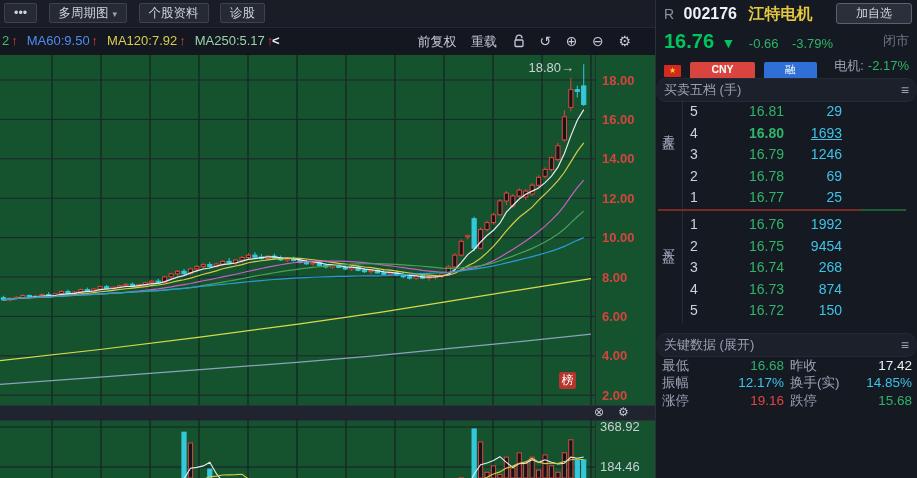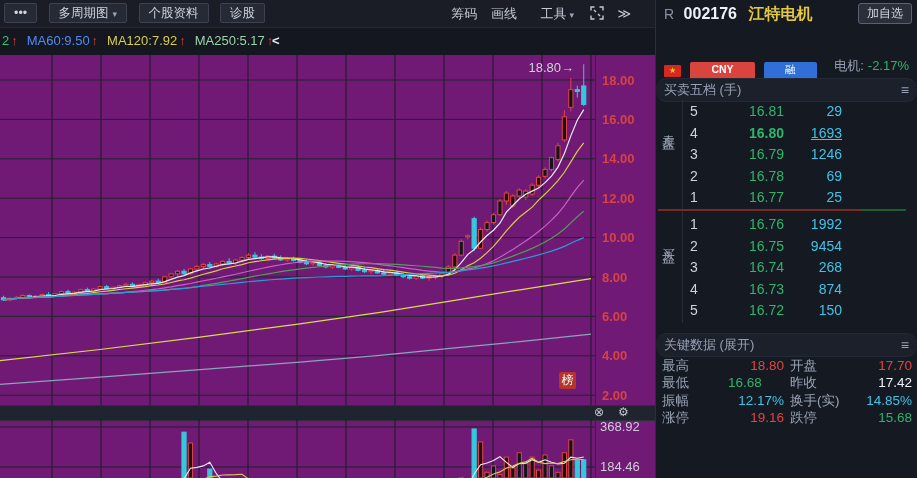--- a/index.html
+++ b/index.html
@@ -3,7 +3,7 @@
 <meta charset="utf-8">
 <style>
   html,body{margin:0;padding:0;background:#0d1016;}
-  #app{position:relative;width:917px;height:478px;background:#701a75;overflow:hidden;
+  #app{position:relative;width:917px;height:478px;background:#14532d;overflow:hidden;
        font-family:"Liberation Sans","DejaVu Sans",sans-serif;color:#c6ccd8;
        -webkit-font-smoothing:antialiased;}
   

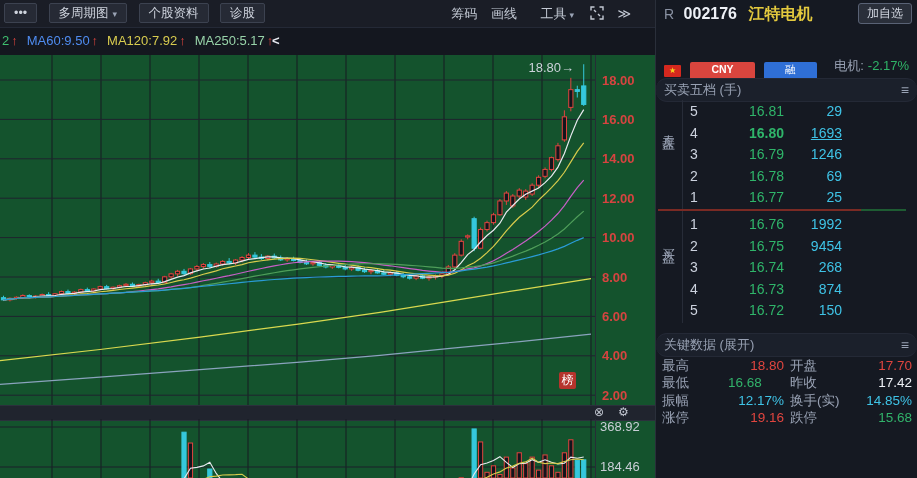--- a/index.html
+++ b/index.html
@@ -87,18 +87,6 @@
     <button class="tbtn"><span>多周期图</span><span class="caret">▾</span></button>
     <button class="tbtn">个股资料</button>
     <button class="tbtn">诊股</button>
-    <div class="tb1-right">
-      <span>筹码</span>
-      <span>画线</span>
-      <span><span>工具</span><span class="caret">▾</span></span>
-      <svg class="icon-svg" width="14" height="14">
-        <g stroke="#c3c9d4" stroke-width="1.4" fill="none">
-          <path d="M1,4.5 V1 H4.5 M9.5,1 H13 V4.5 M13,9.5 V13 H9.5 M4.5,13 H1 V9.5"></path>
-          <path d="M4,4 L6,6 M10,10 L8,8"></path>
-        </g>
-      </svg>
-      <span>≫</span>
-    </div>
   </div>
 
   <div class="tb2">

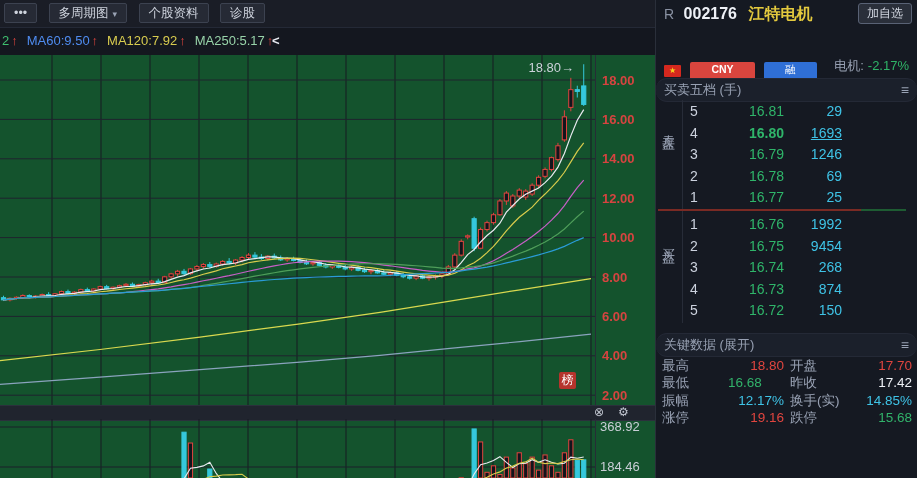--- a/index.html
+++ b/index.html
@@ -37,7 +37,7 @@
   .r-flag{color:#8a92a3;font-size:14px;margin-left:8px;}
   .code{color:#eef1f7;font-size:16px;font-weight:700;margin-left:5px;}
   .sname{color:#e3c93e;font-size:16px;font-weight:700;margin-left:7px;}
-  .addfav{position:absolute;right:5px;top:3px;height:21px;padding:0 8px;background:#2a2f3a;border:1px solid #596275;
+  .addfav{position:absolute;right:5px;top:3px;height:21px;padding:0 19px;background:#2a2f3a;border:1px solid #596275;
           border-radius:3px;color:#d4d9e3;font-size:12px;cursor:pointer;}
   .rp-h2{position:absolute;left:0;top:27px;width:100%;height:28px;line-height:28px;}
   .big-price{color:#00c55e;font-size:20px;font-weight:700;margin-left:8px;}

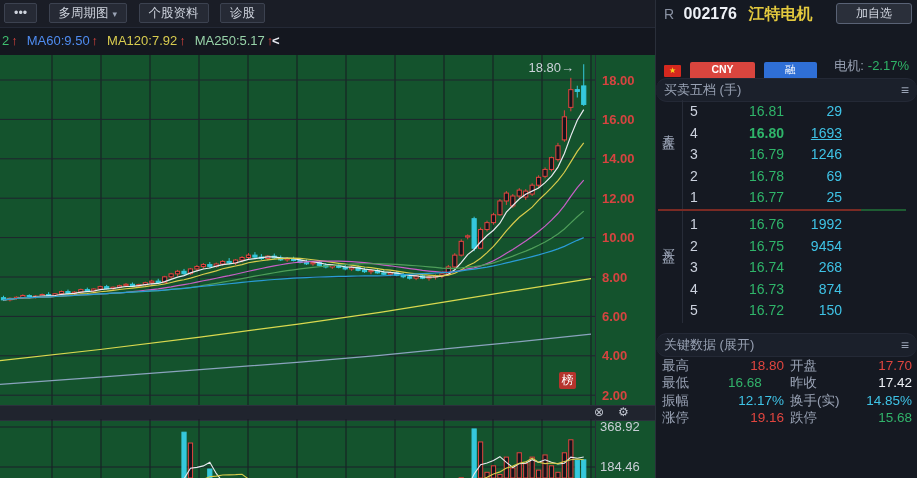--- a/index.html
+++ b/index.html
@@ -92,6 +92,20 @@
   <div class="tb2">
     <div id="ma-legend"><span class="ma-item" style="color: rgb(63, 191, 111);">2</span><span class="arr" style="color: rgb(224, 69, 63);">↑</span><span class="ma-item" style="color: rgb(79, 140, 240);">MA60:9.50</span><span class="arr" style="color: rgb(224, 69, 63);">↑</span><span class="ma-item" style="color: rgb(216, 204, 79);">MA120:7.92</span><span class="arr" style="color: rgb(224, 69, 63);">↑</span><span class="ma-item" style="color: rgb(152, 211, 169);">MA250:5.17</span><span class="arr" style="color: rgb(224, 69, 63);">↑</span></div>
     <span class="collapse">&lt;</span>
+    <div class="tb2-right">
+      <span>前复权</span>
+      <span>重载</span>
+      <svg class="icon-svg" width="12" height="14">
+        <g stroke="#c3c9d4" stroke-width="1.3" fill="none">
+          <path d="M3,6 V4.2 a3,3 0 0 1 6,0"></path>
+          <rect x="2" y="6" width="8" height="6.5" rx="1"></rect>
+        </g>
+      </svg>
+      <span class="glyph">↺</span>
+      <span class="glyph">⊕</span>
+      <span class="glyph">⊖</span>
+      <span class="glyph">⚙</span>
+    </div>
   </div>
 
   <svg id="main-svg" width="655" height="350">

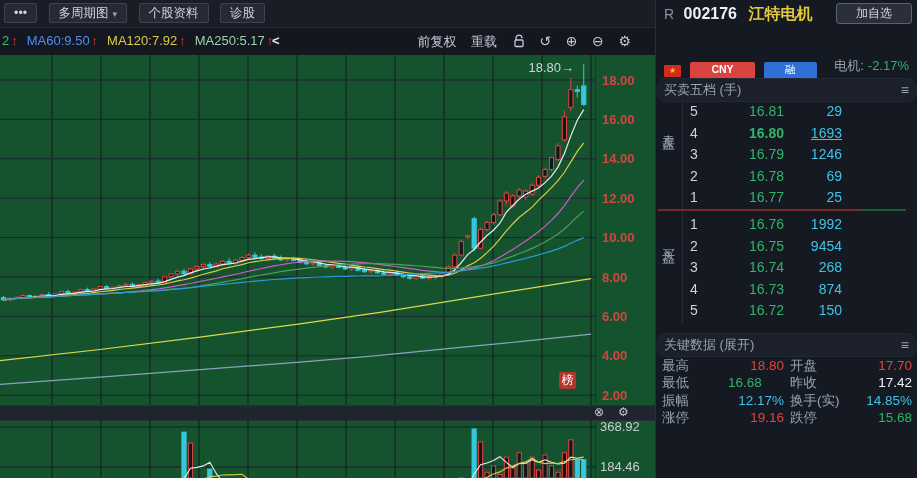--- a/index.html
+++ b/index.html
@@ -389,6 +389,13 @@
       <span class="sname">江特电机</span>
       <button class="addfav">加自选</button>
     </div>
+    <div class="rp-h2">
+      <span class="big-price">16.76</span>
+      <span class="dn-arrow">▼</span>
+      <span class="chg">-0.66</span>
+      <span class="chgp">-3.79%</span>
+      <span class="mkt-status">闭市</span>
+    </div>
     <div class="rp-h3">
       <span class="flag">★</span>
       <span class="bdg bdg-cny">CNY</span>

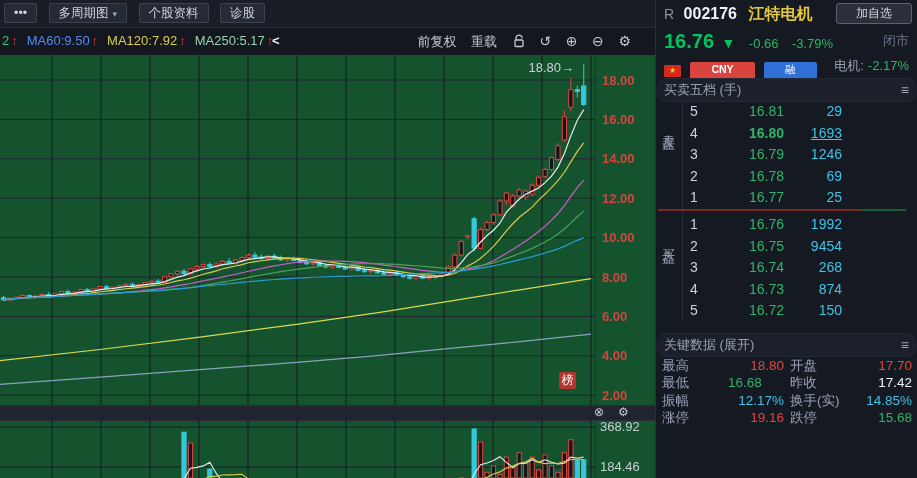--- a/index.html
+++ b/index.html
@@ -474,12 +474,6 @@
     </div>
     <div id="kd-rows">
         <div class="kd-row">
-          <span class="l1">最高</span>
-          <span class="v1" style="color: rgb(224, 69, 63);">18.80</span>
-          <span class="l2">开盘</span>
-          <span class="v2" style="color: rgb(224, 69, 63);">17.70</span>
-        </div>
-        <div class="kd-row">
           <span class="l1">最低</span>
           <span class="v1" style="color: rgb(49, 178, 106); text-align: center;">16.68</span>
           <span class="l2">昨收</span>

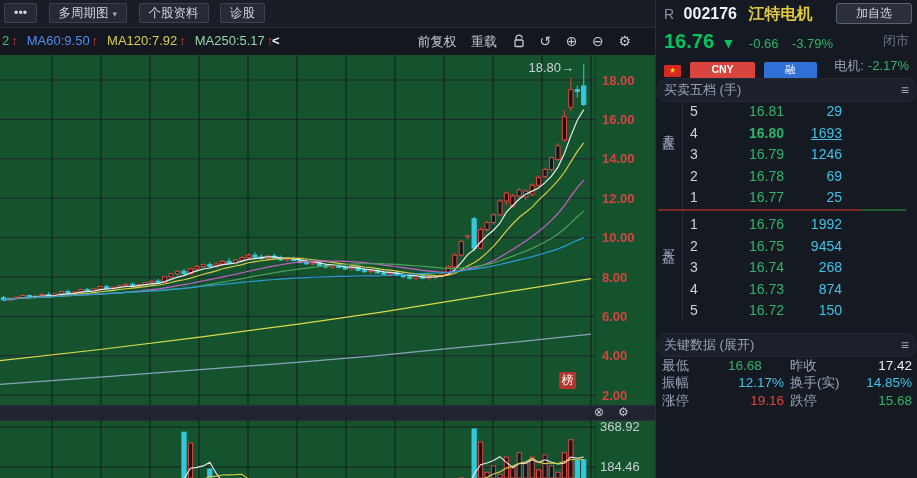--- a/index.html
+++ b/index.html
@@ -475,7 +475,7 @@
     <div id="kd-rows">
         <div class="kd-row">
           <span class="l1">最低</span>
-          <span class="v1" style="color: rgb(49, 178, 106); text-align: center;">16.68</span>
+          <span class="v1" style="color: rgb(49, 178, 106);">16.68</span>
           <span class="l2">昨收</span>
           <span class="v2" style="color: rgb(238, 241, 246);">17.42</span>
         </div>

